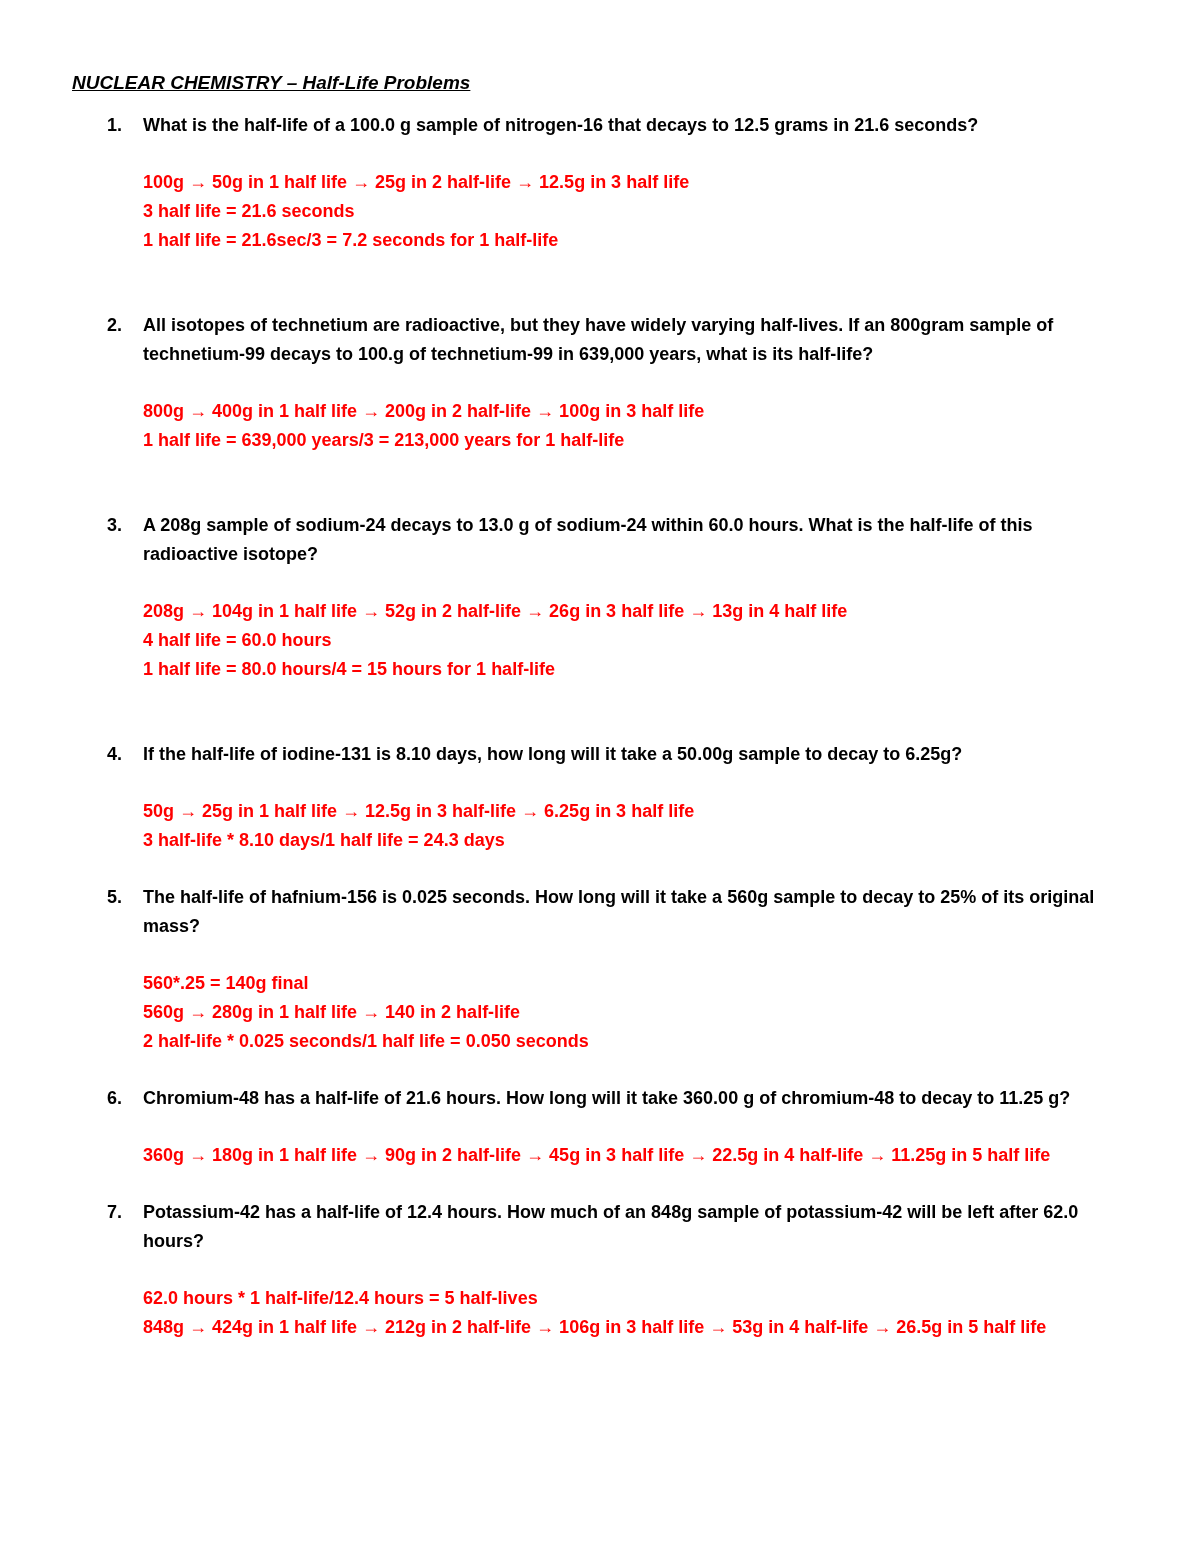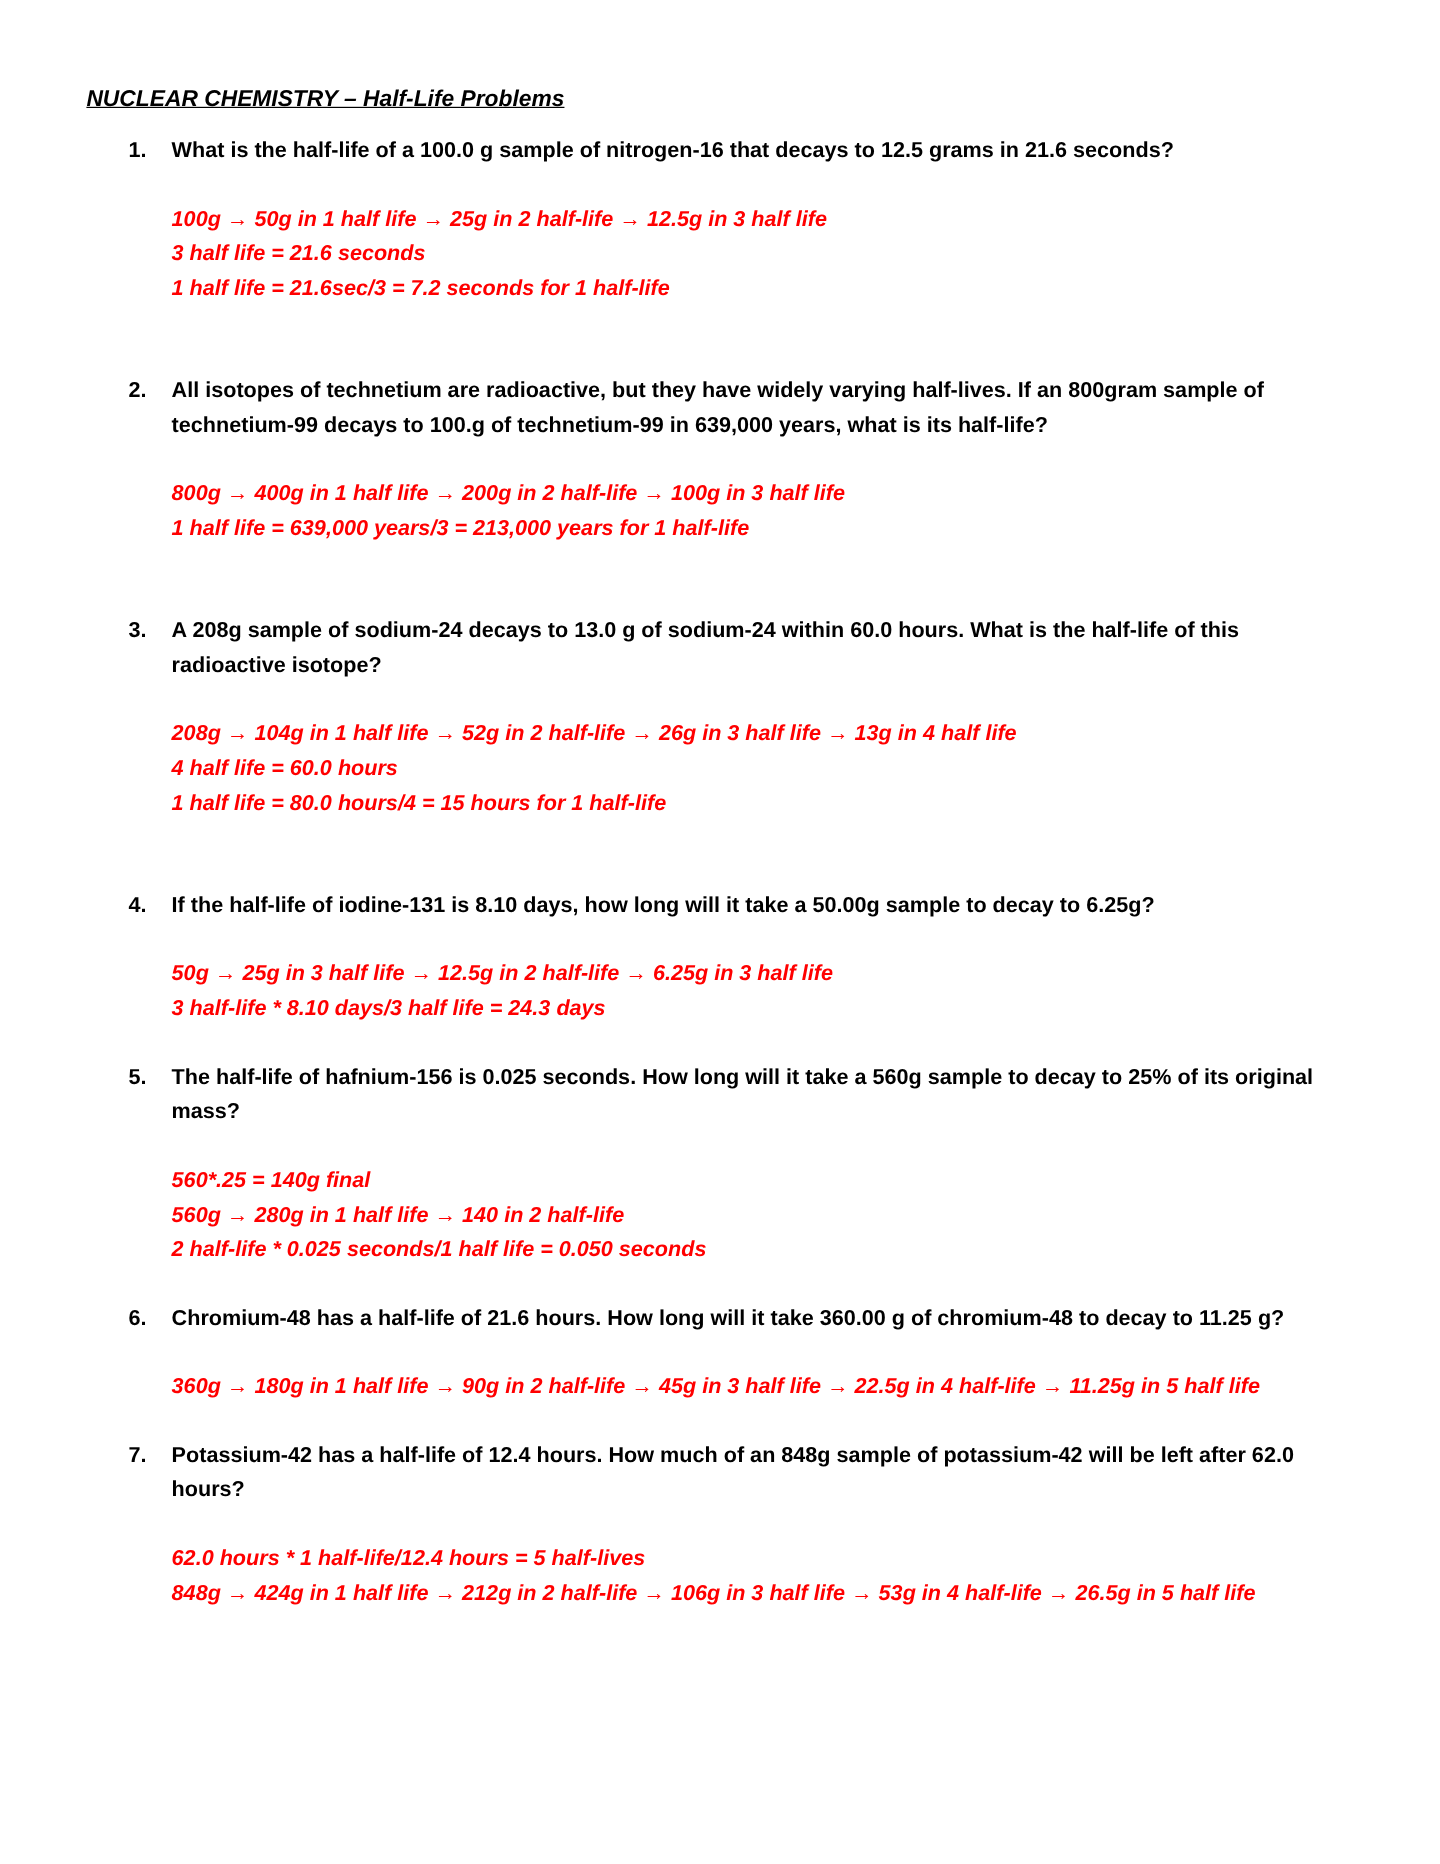--- a/index.html
+++ b/index.html
@@ -46,7 +46,6 @@
     margin-top: 28px;
     margin-left: 36px;
     color: var(--answer-red, #ff0000);
-    font-style: italic;
   }
   .a-line {
     min-height: 29px;

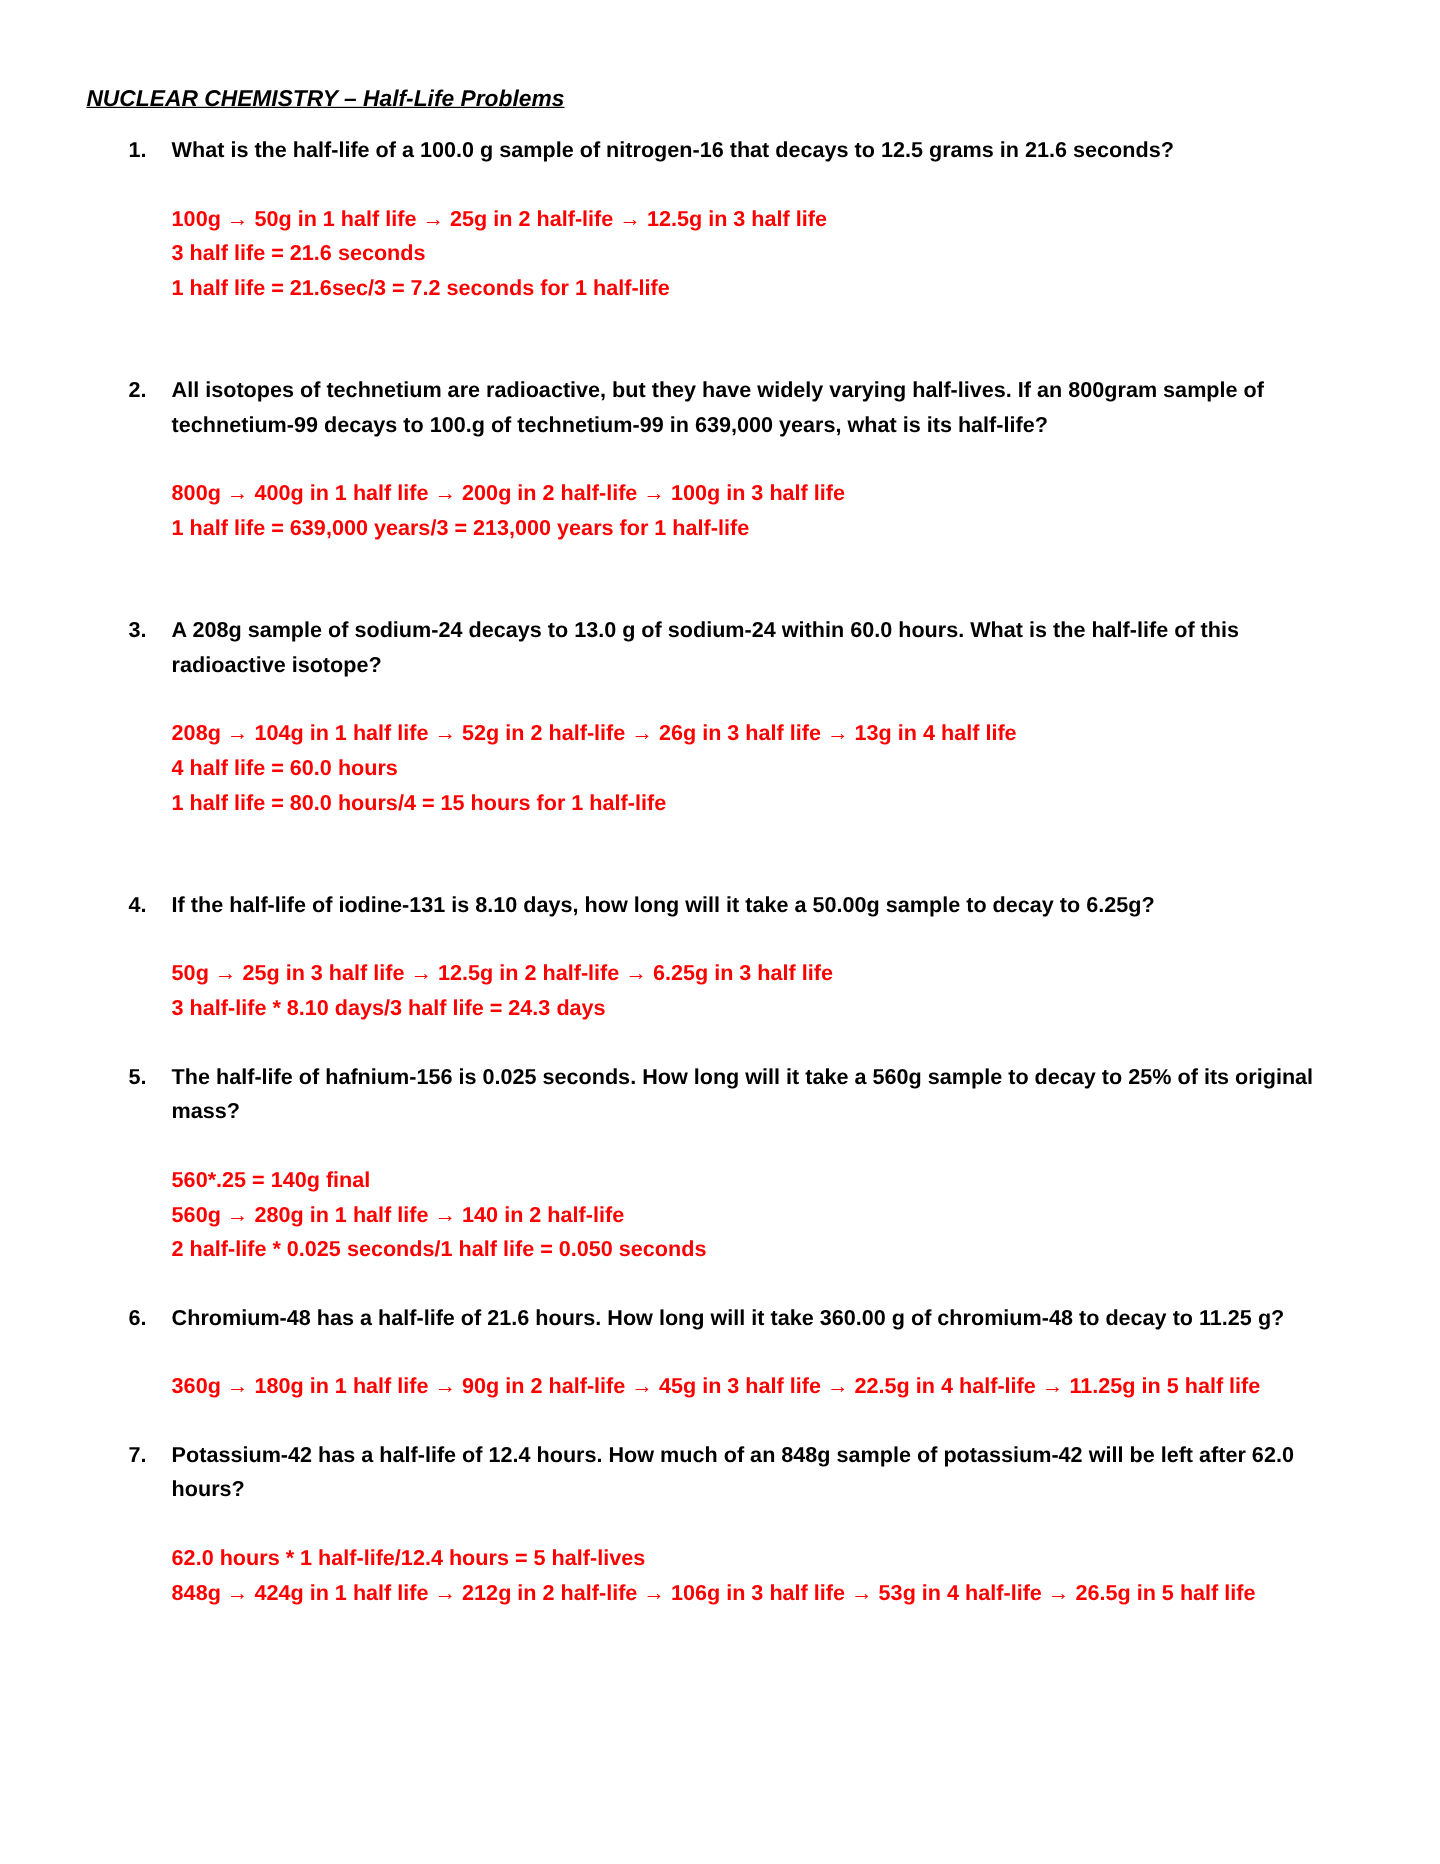--- a/index.html
+++ b/index.html
@@ -99,7 +99,7 @@
       <span class="q-text">If the half-life of iodine-131 is 8.10 days, how long will it take a 50.00g sample to decay to 6.25g?</span>
     </div>
     <div class="answer">
-      <div class="a-line">50g → 25g in 3 half life → 12.5g in 2 half-life → 6.25g in 3 half life</div>
+      <div class="a-line">50g → 25g in 1 half life → 12.5g in 3 half-life → 6.25g in 3 half life</div>
       <div class="a-line">3 half-life * 8.10 days/3 half life = 24.3 days</div>
     </div>
   </div>

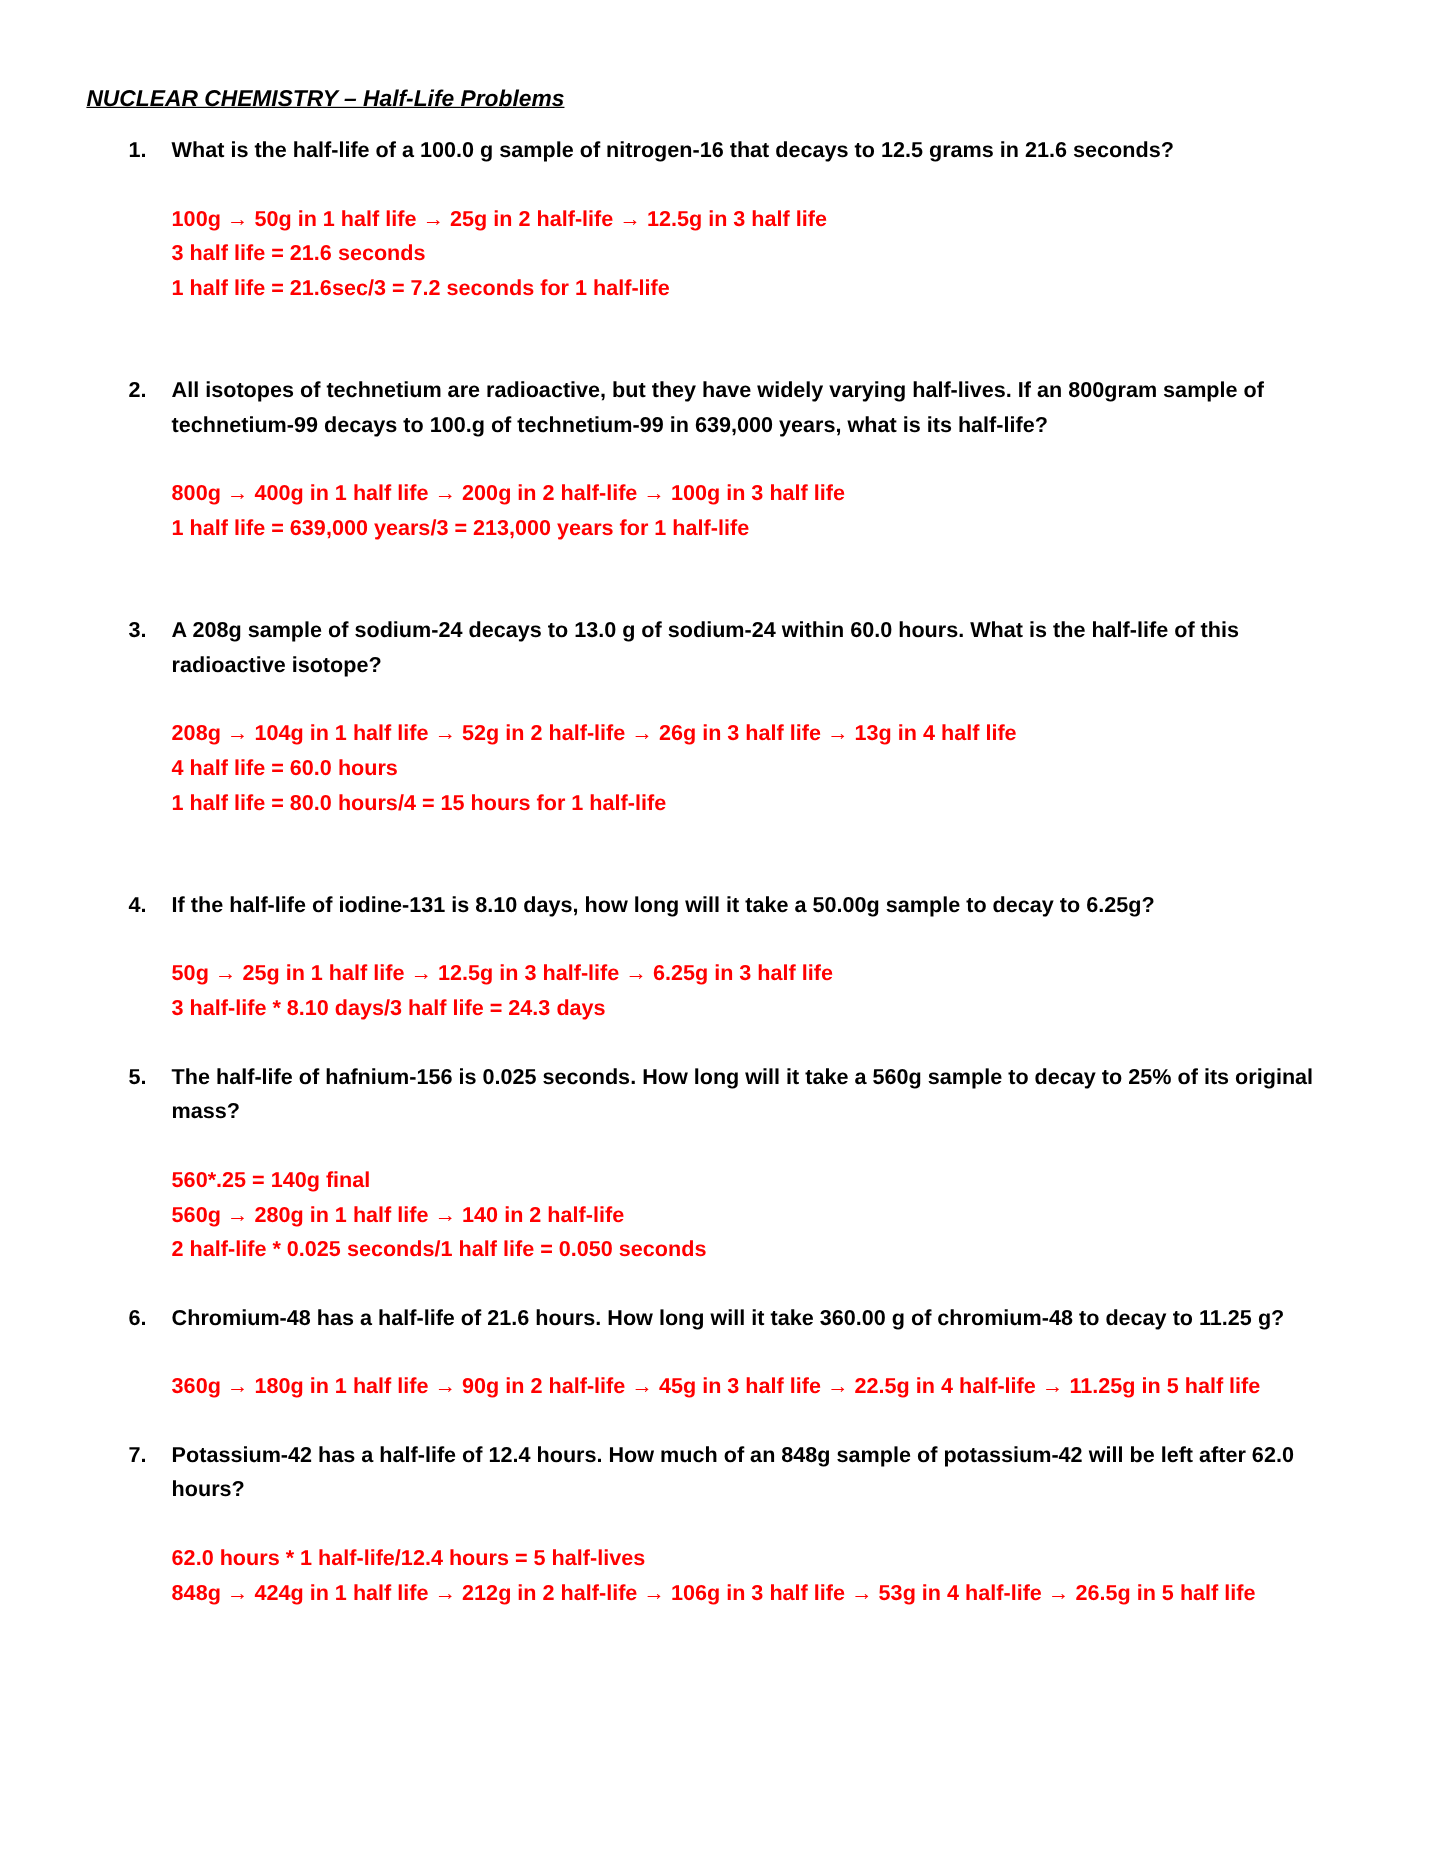--- a/index.html
+++ b/index.html
@@ -100,7 +100,7 @@
     </div>
     <div class="answer">
       <div class="a-line">50g → 25g in 1 half life → 12.5g in 3 half-life → 6.25g in 3 half life</div>
-      <div class="a-line">3 half-life * 8.10 days/3 half life = 24.3 days</div>
+      <div class="a-line">3 half-life * 8.10 days/1 half life = 24.3 days</div>
     </div>
   </div>
 

